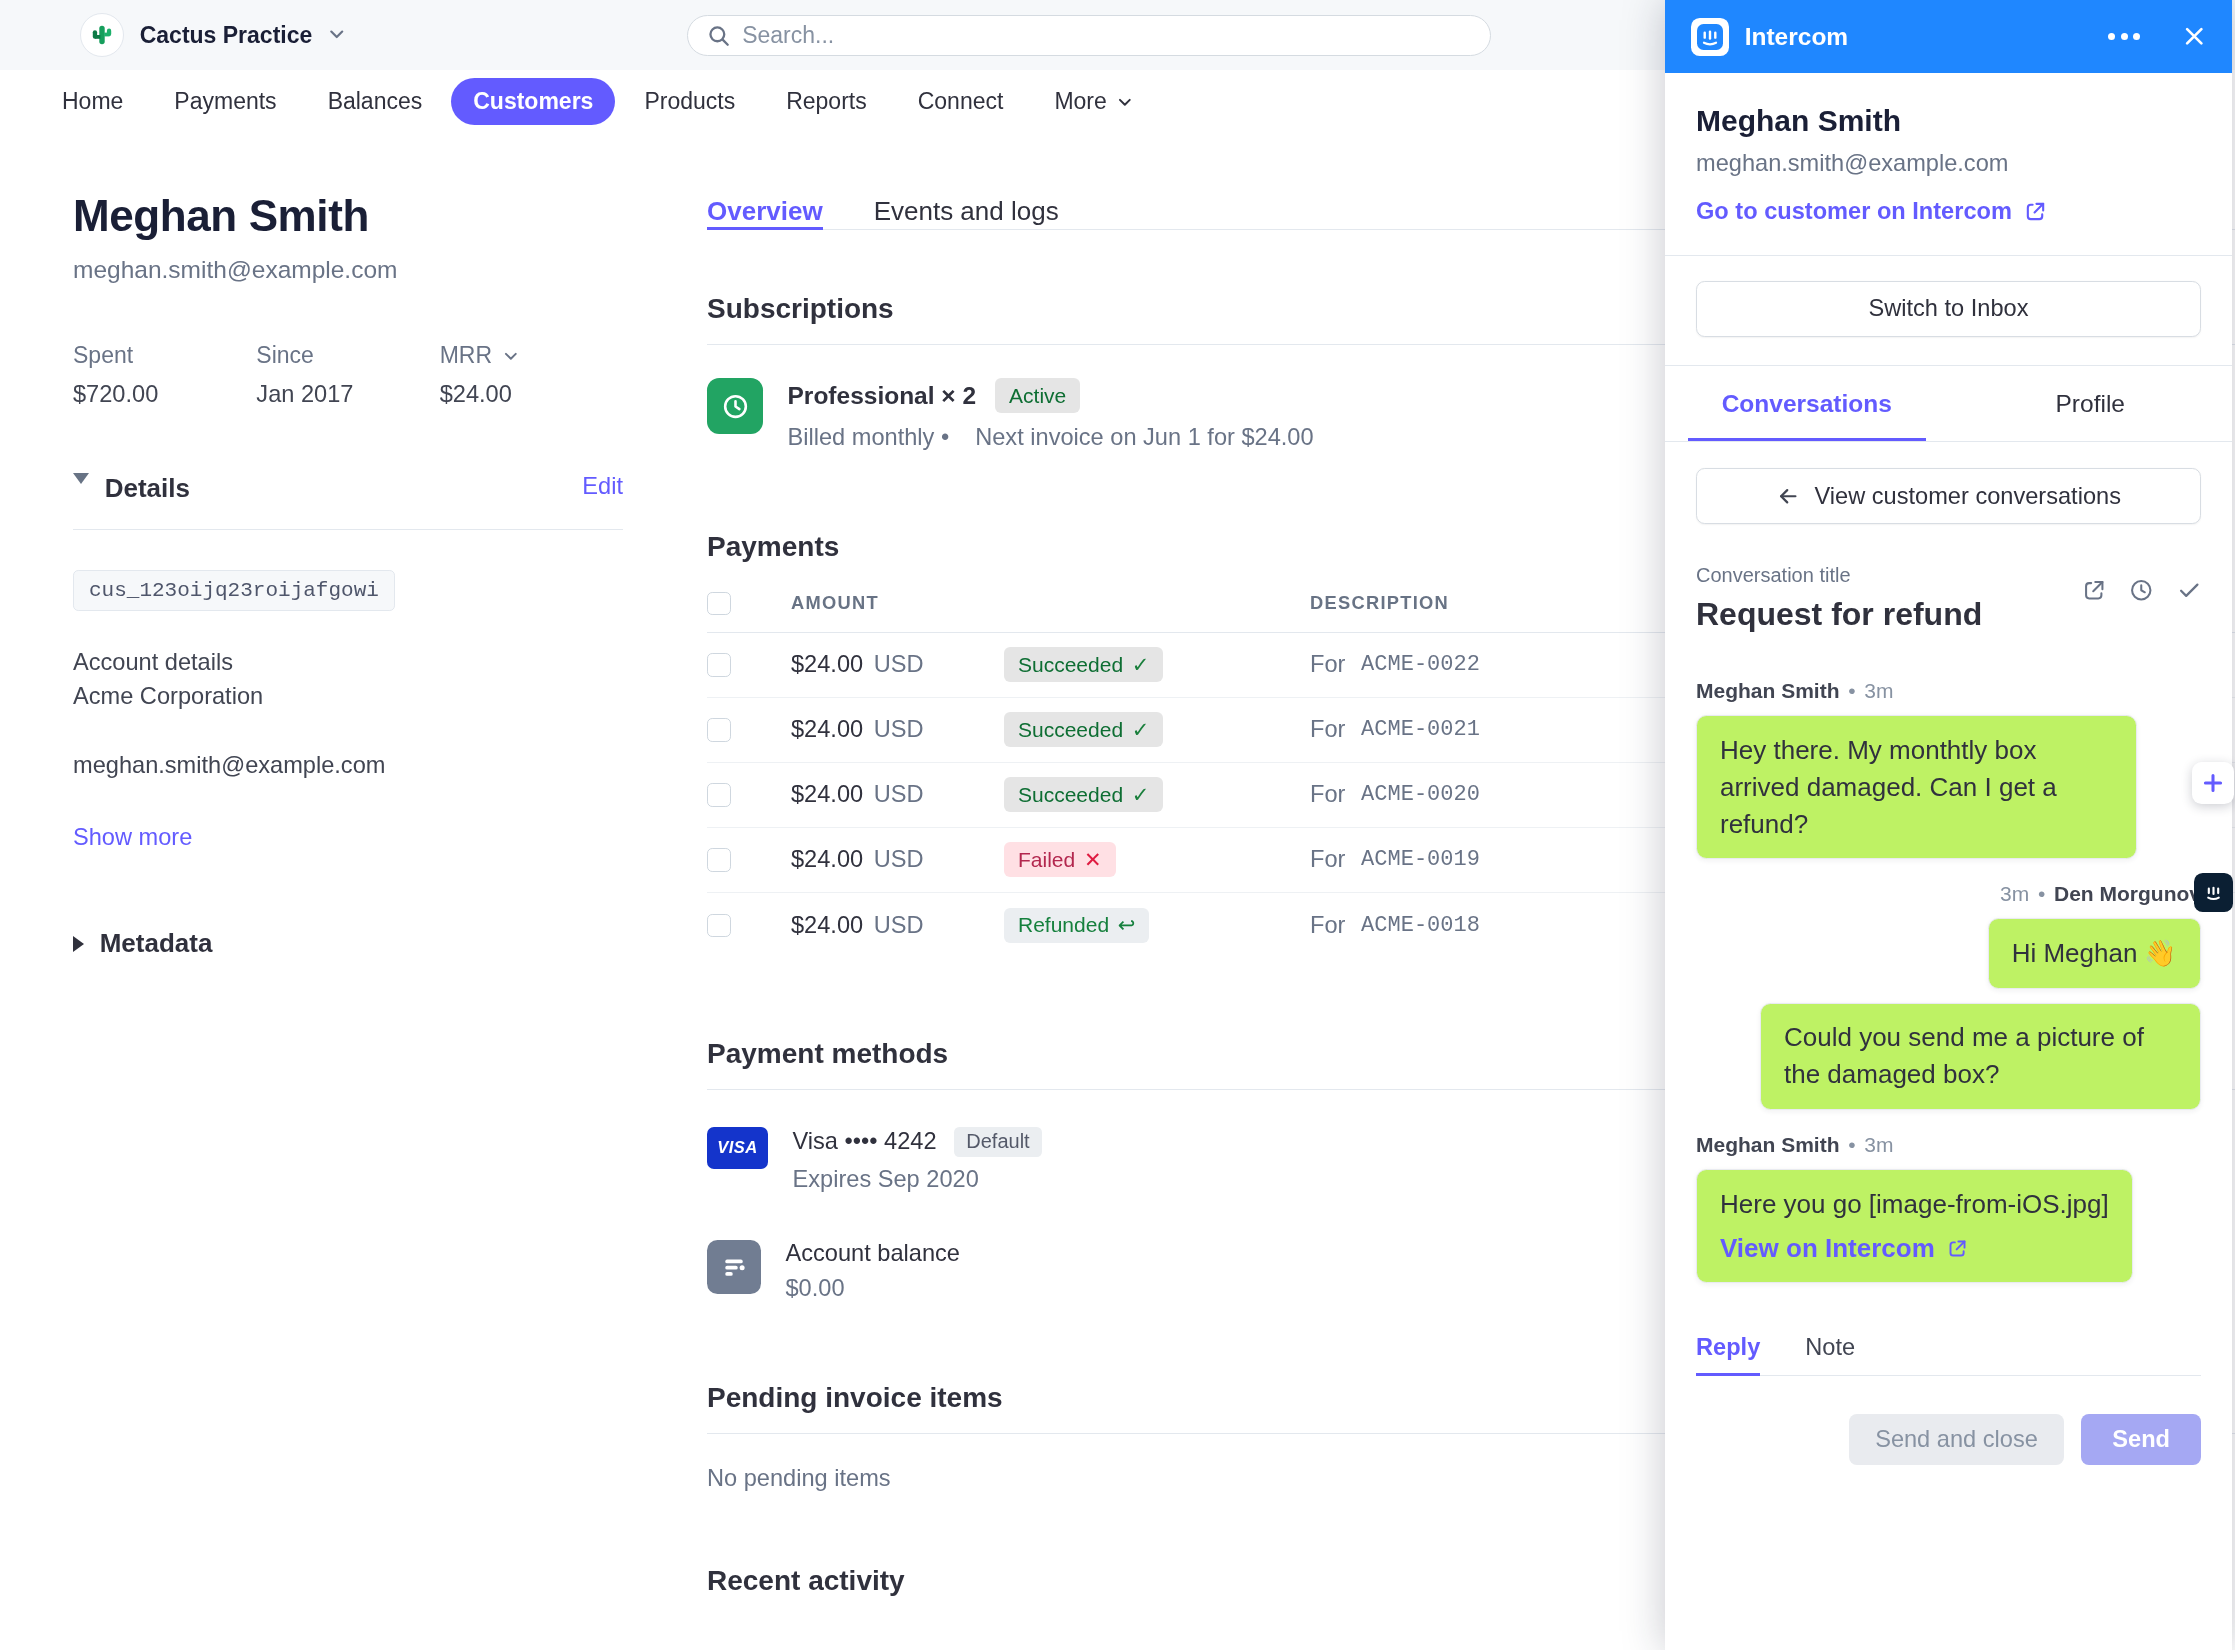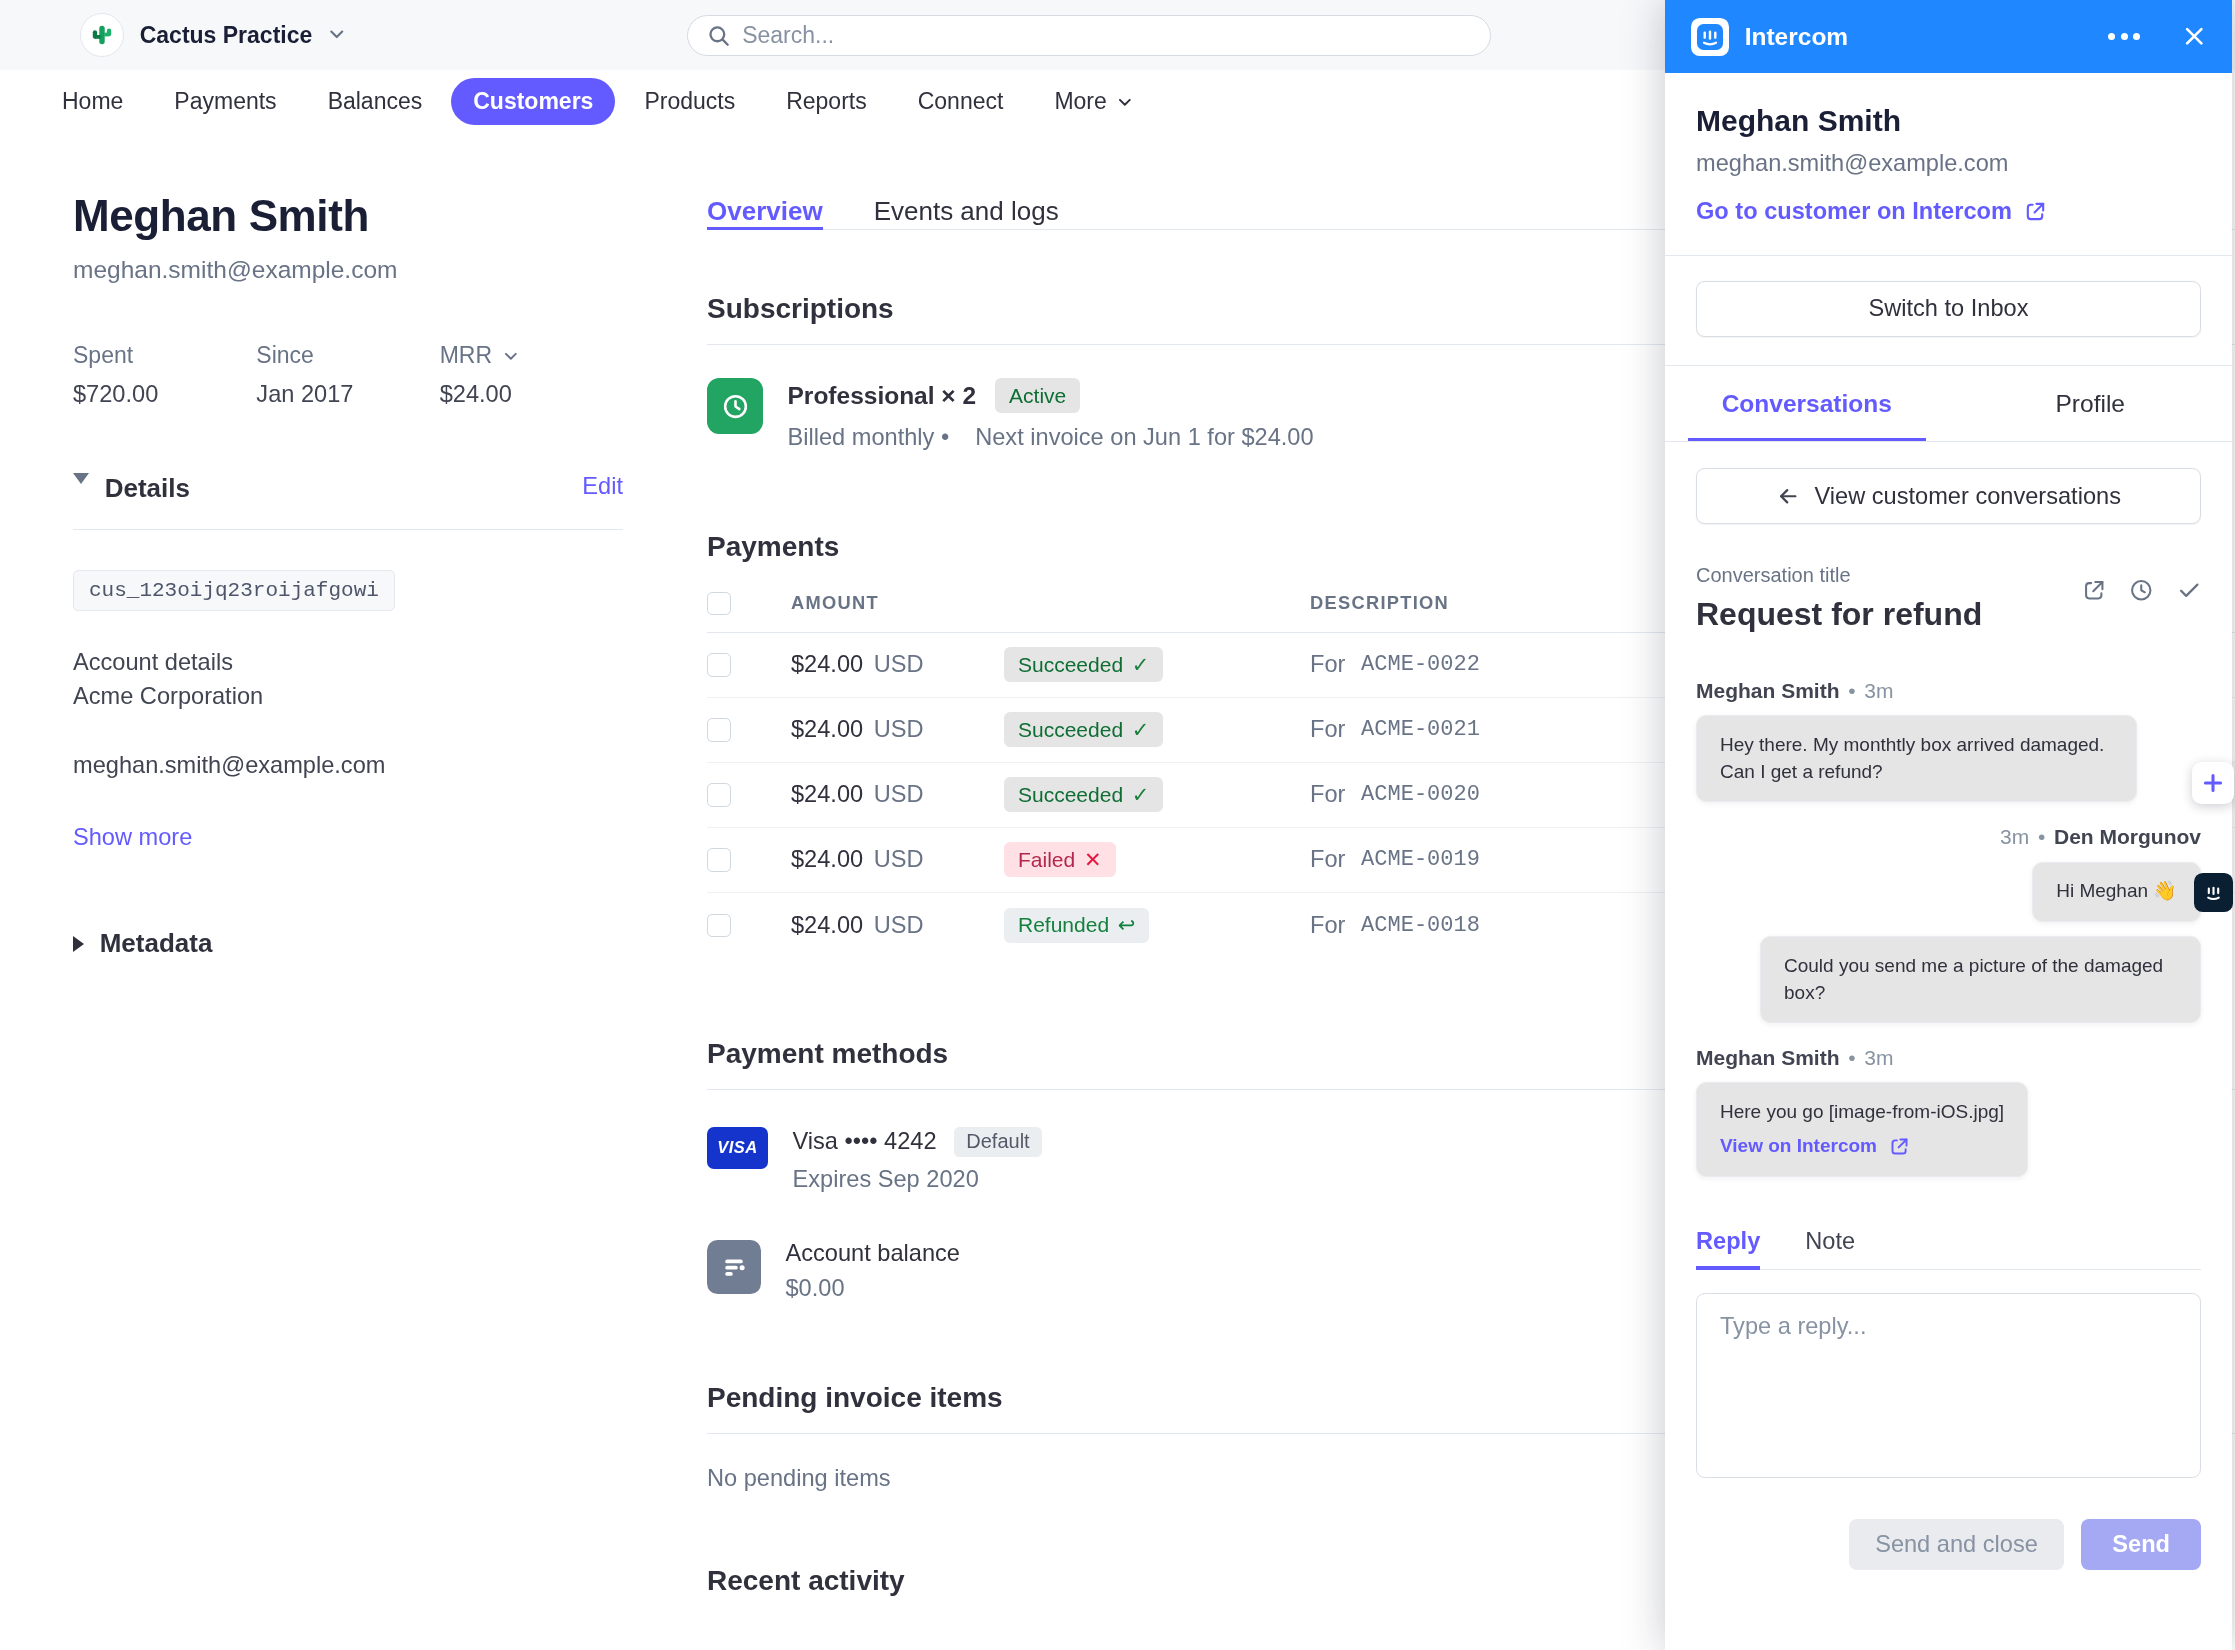--- a/index.html
+++ b/index.html
@@ -112,7 +112,7 @@
   .meta .author { color:#414552; font-weight:600; }
   .meta .sep::before { content:"•"; }
   .grp.right .meta { justify-content:flex-end; }
-  .bubble { max-width:441px; background:#e5e5e5; border:0.9px solid #e9ebf0; box-shadow:0 1.7px 5.2px rgba(26,31,54,0.06); border-radius:10.5px; padding:15.7px 23px; font-size:19px; line-height:1.42; color:#30313d; width:fit-content; margin-bottom:14px; }
+  .bubble { max-width:441px; background:#bef264; border:0.9px solid #e9ebf0; box-shadow:0 1.7px 5.2px rgba(26,31,54,0.06); border-radius:10.5px; padding:15.7px 23px; font-size:26px; line-height:1.42; color:#30313d; width:fit-content; margin-bottom:14px; }
   .grp.right .bubble { margin-left:auto; }
   .bubble-link { margin-top:7px; font-weight:700; color:#635bff; display:flex; gap:12.2px; align-items:center; cursor:pointer; }
   .reply-tabs { margin-top:37px; display:flex; gap:45px; border-bottom:0.9px solid #e3e8ee; flex:none; }

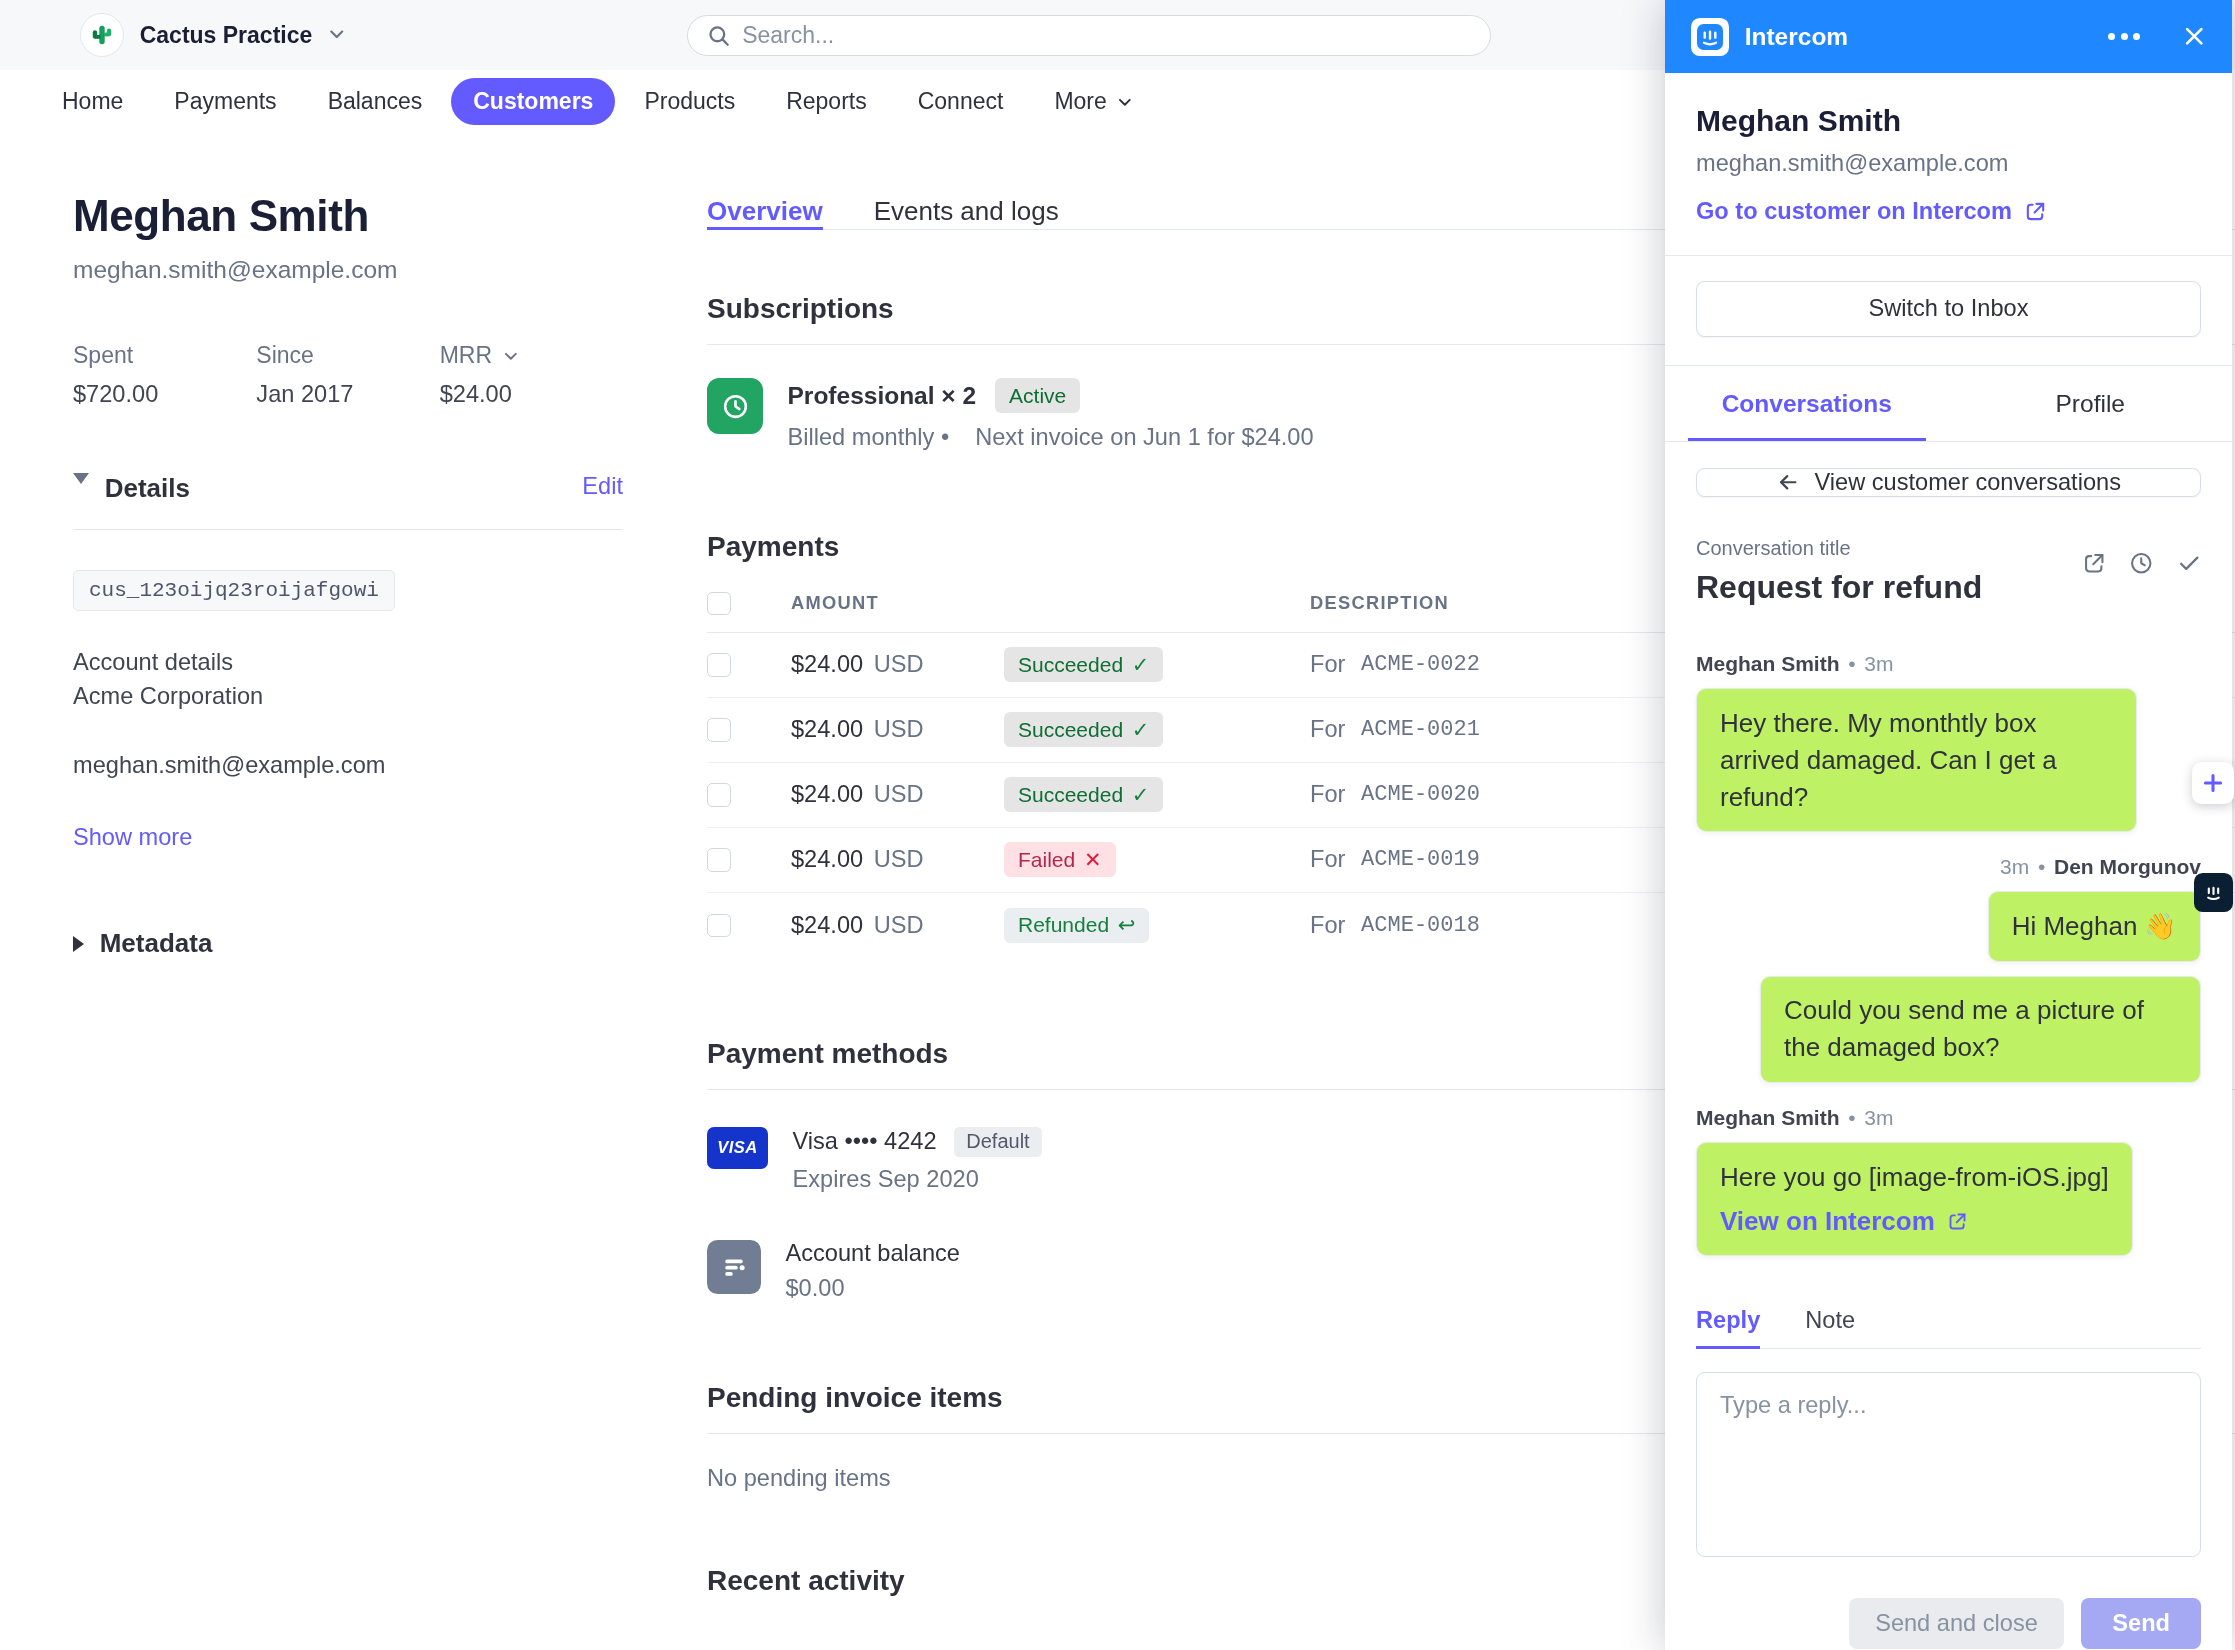--- a/index.html
+++ b/index.html
@@ -524,9 +524,6 @@
       <div class="reply-tab">Note</div>
     </div>
 
-    <div class="reply-box">
-      <textarea placeholder="Type a reply..." style=""></textarea>
-    </div>
 
     <div class="icom-foot">
       <button class="btn-ghost">Send and close</button>

